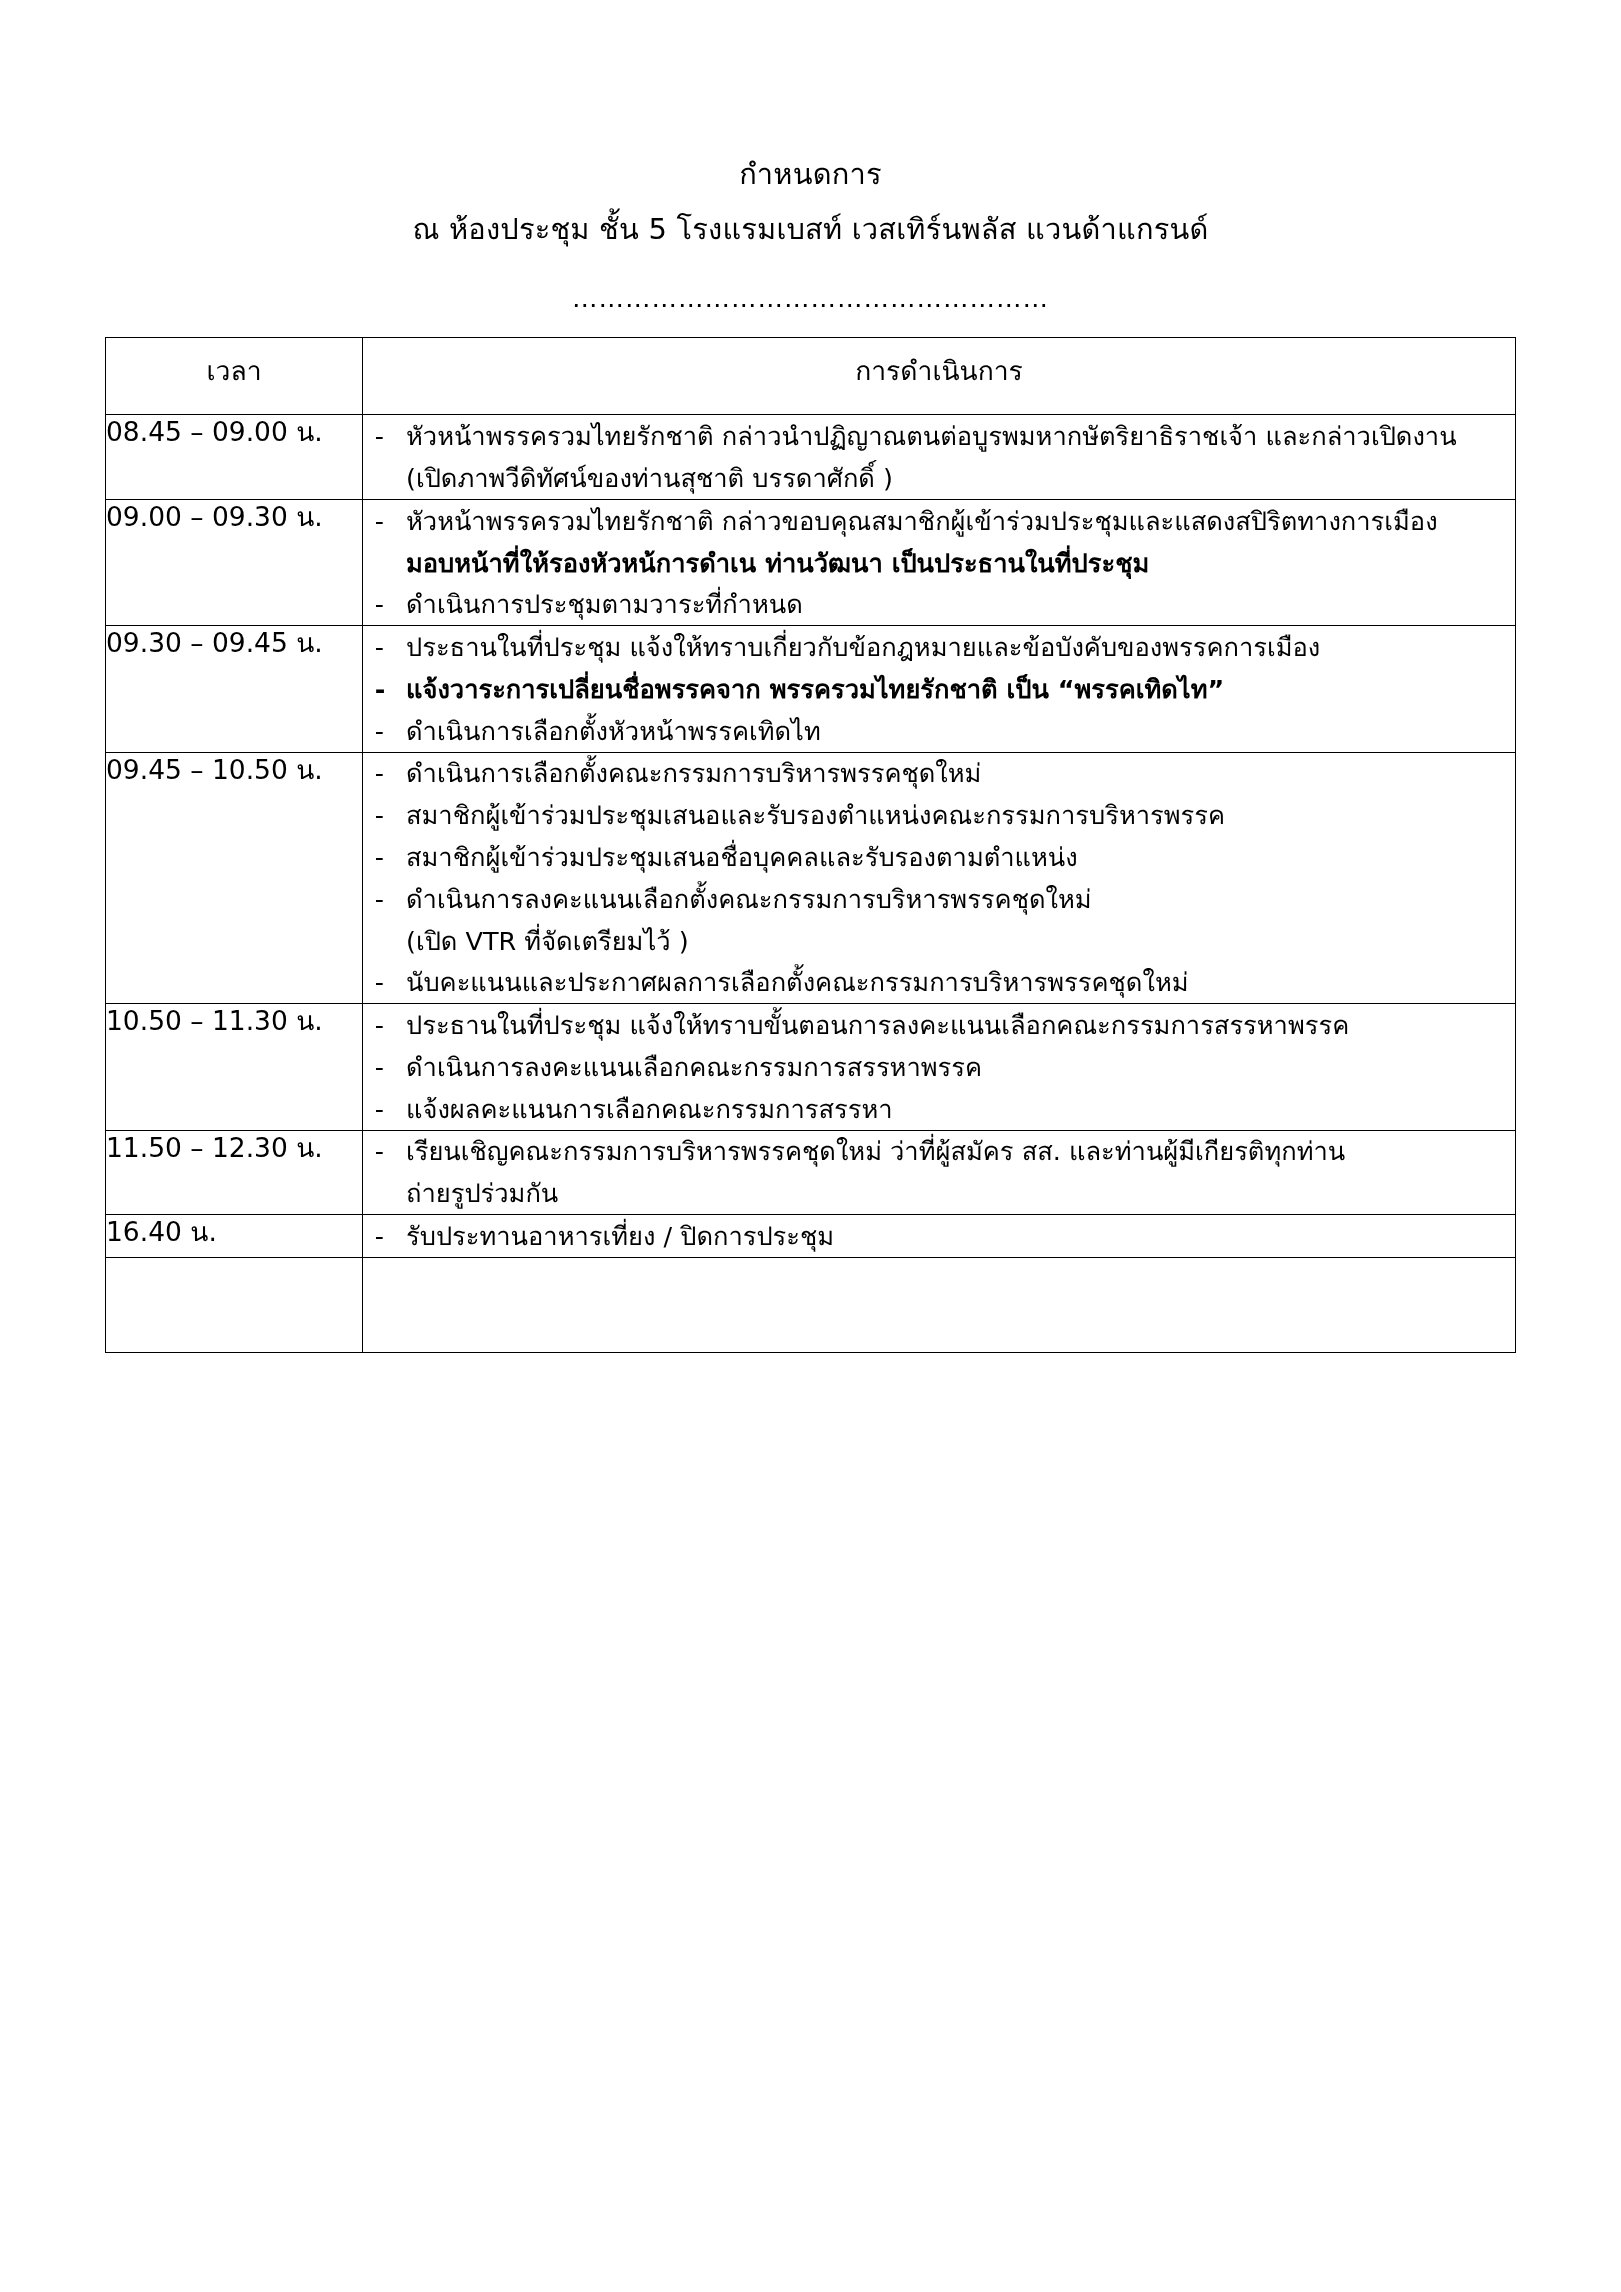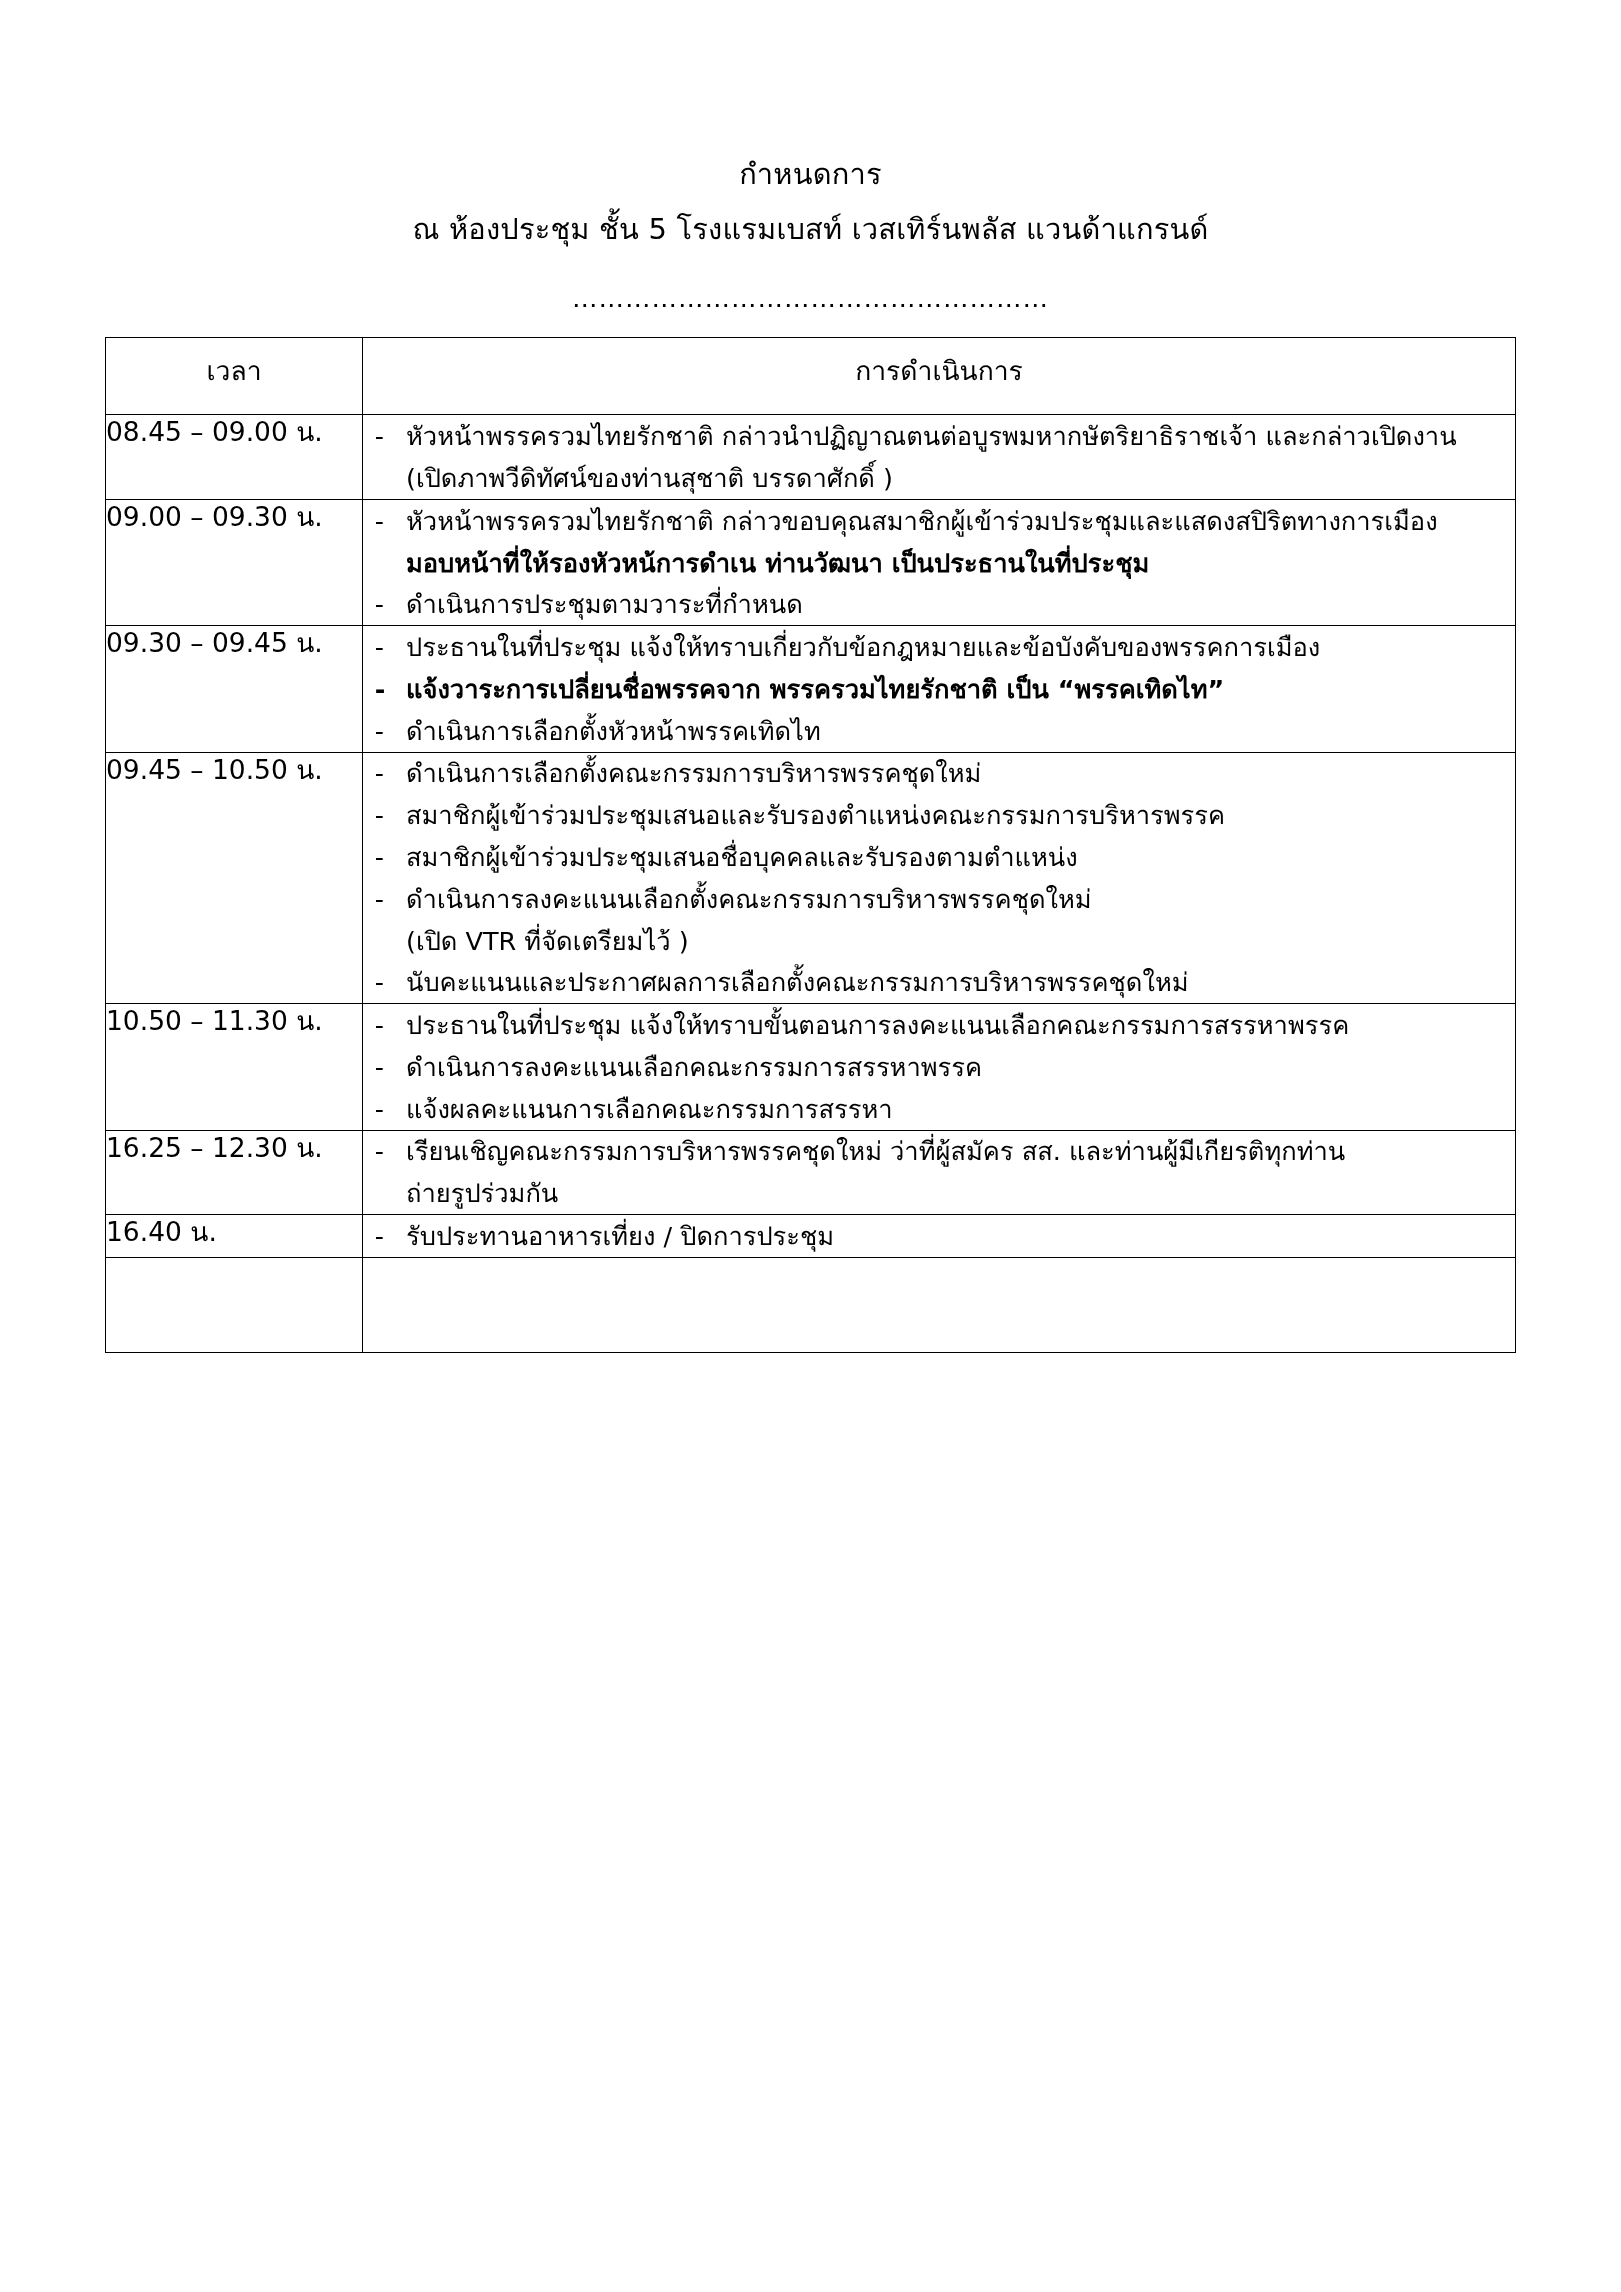--- a/index.html
+++ b/index.html
@@ -203,7 +203,7 @@
             </td>
           </tr>
           <tr>
-            <td class="time-cell">16.25 – 12.30 น.</td>
+            <td class="time-cell">11.50 – 12.30 น.</td>
             <td class="act-cell">
               <ul class="acts">
                 <li class="dash">เรียนเชิญคณะกรรมการบริหารพรรคชุดใหม่ ว่าที่ผู้สมัคร สส. และท่านผู้มีเกียรติทุกท่าน</li>

